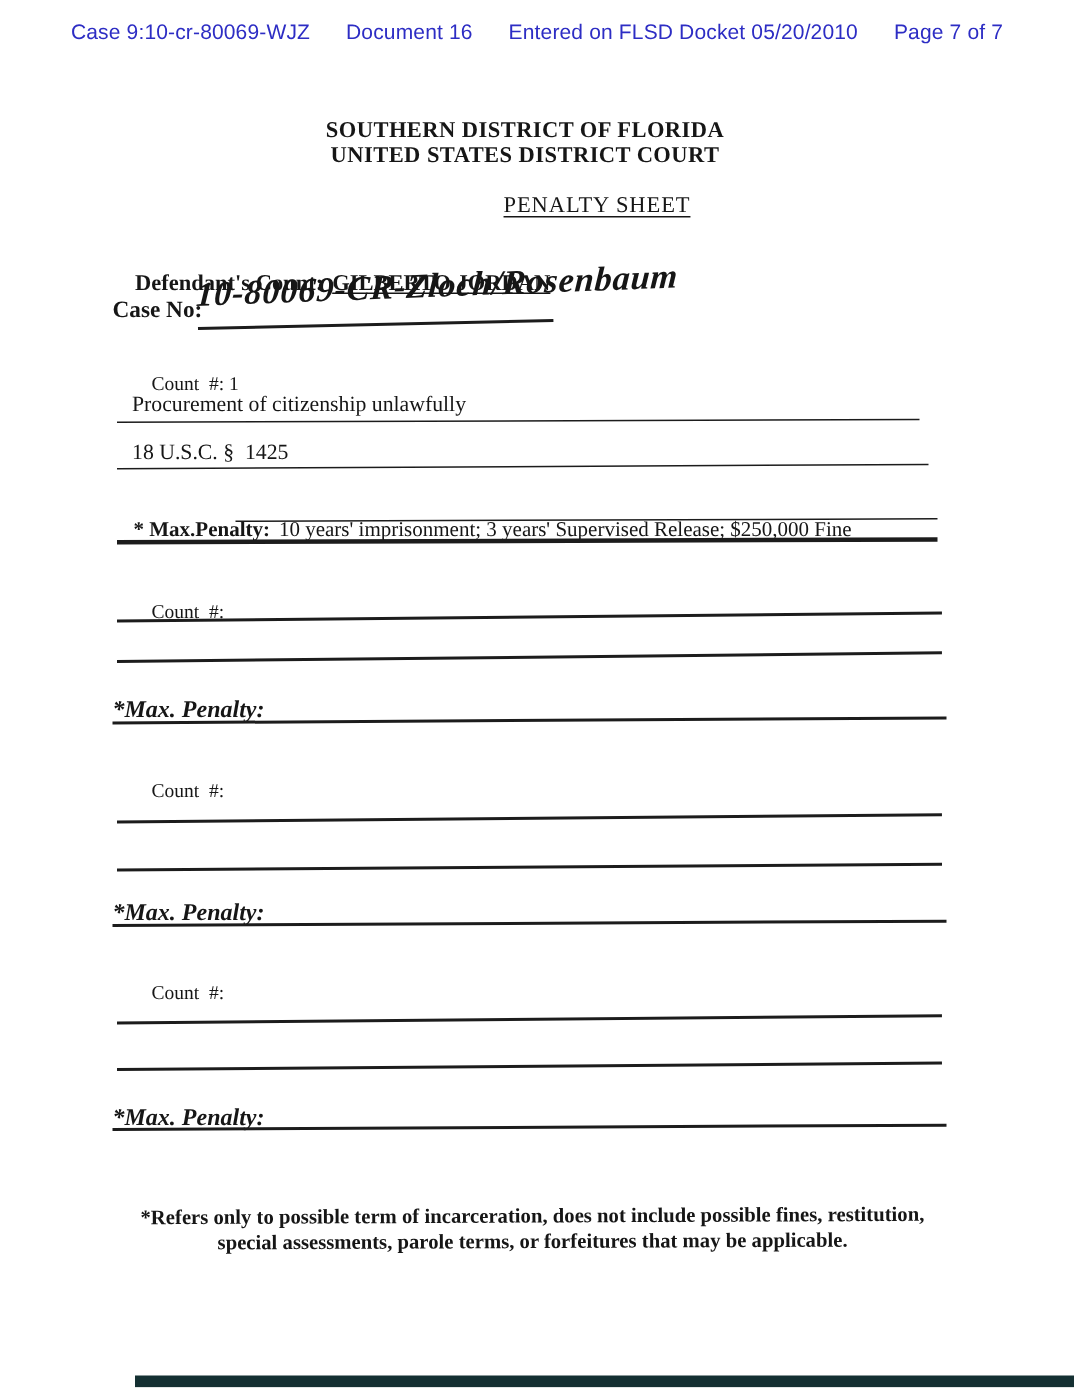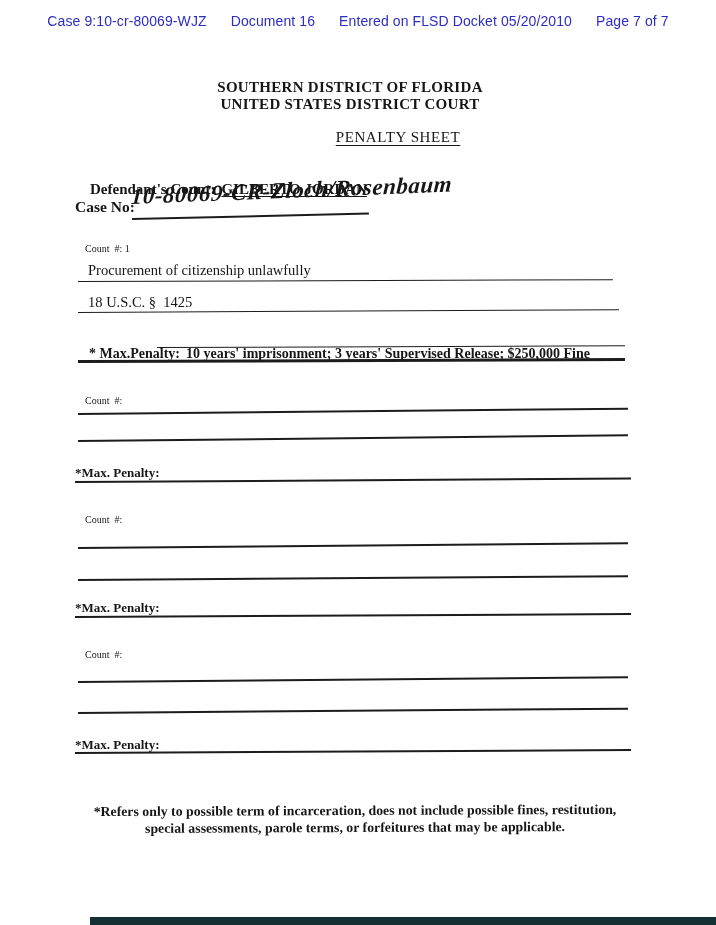--- a/index.html
+++ b/index.html
@@ -103,8 +103,8 @@
   
   .count-label {
     position: absolute;
-    left: 75px;
-    font-size: 10px;
+    left: 88px;
+    font-size: 13px;
     white-space: pre;
   }
   .fill-text {

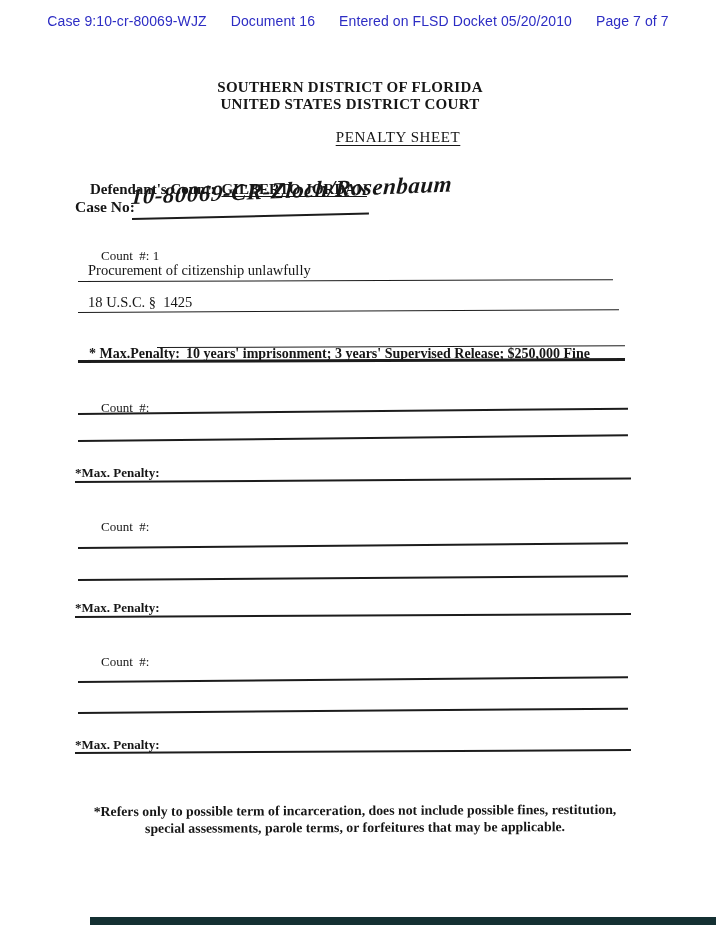--- a/index.html
+++ b/index.html
@@ -120,7 +120,7 @@
     white-space: pre;
   }
   .penalty-row .p-label { font-weight: 700; margin-top: 44px; }
-  .penalty-row .p-value { margin-left: 6px; font-weight: bold; }
+  .penalty-row .p-value { margin-left: 6px; }
   .penalty-label-blank {
     position: absolute;
     left: 75px;

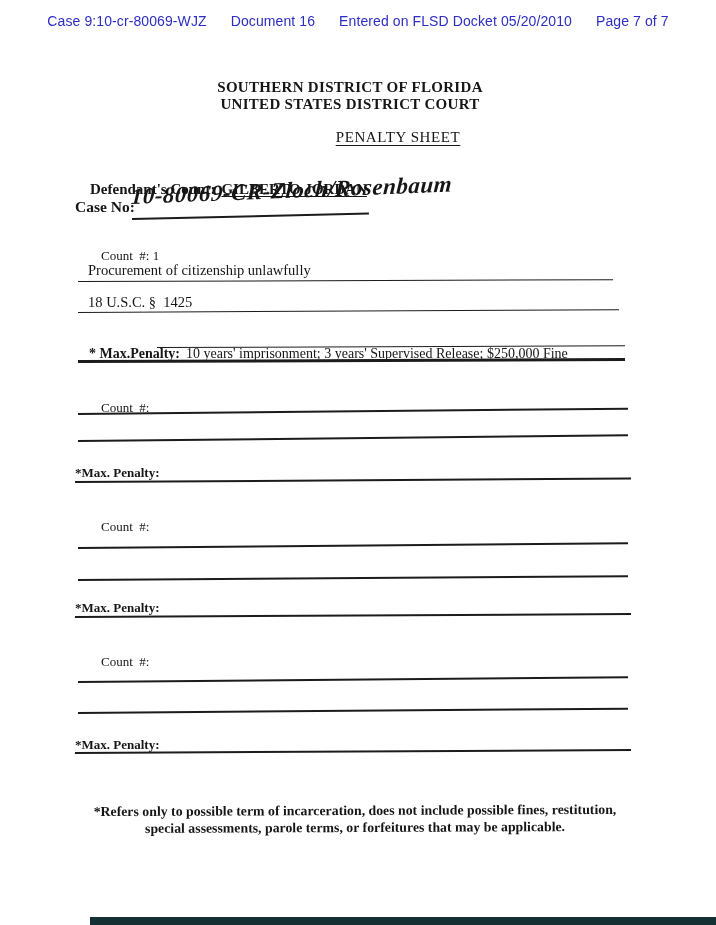--- a/index.html
+++ b/index.html
@@ -124,9 +124,10 @@
   .penalty-label-blank {
     position: absolute;
     left: 75px;
-    font-size: 13px;
-    font-weight: 700;
-    white-space: pre;
+    font-size: 16px;
+    font-weight: 700;
+    white-space: pre;
+    font-style: italic;
   }
   
   .footnote {

